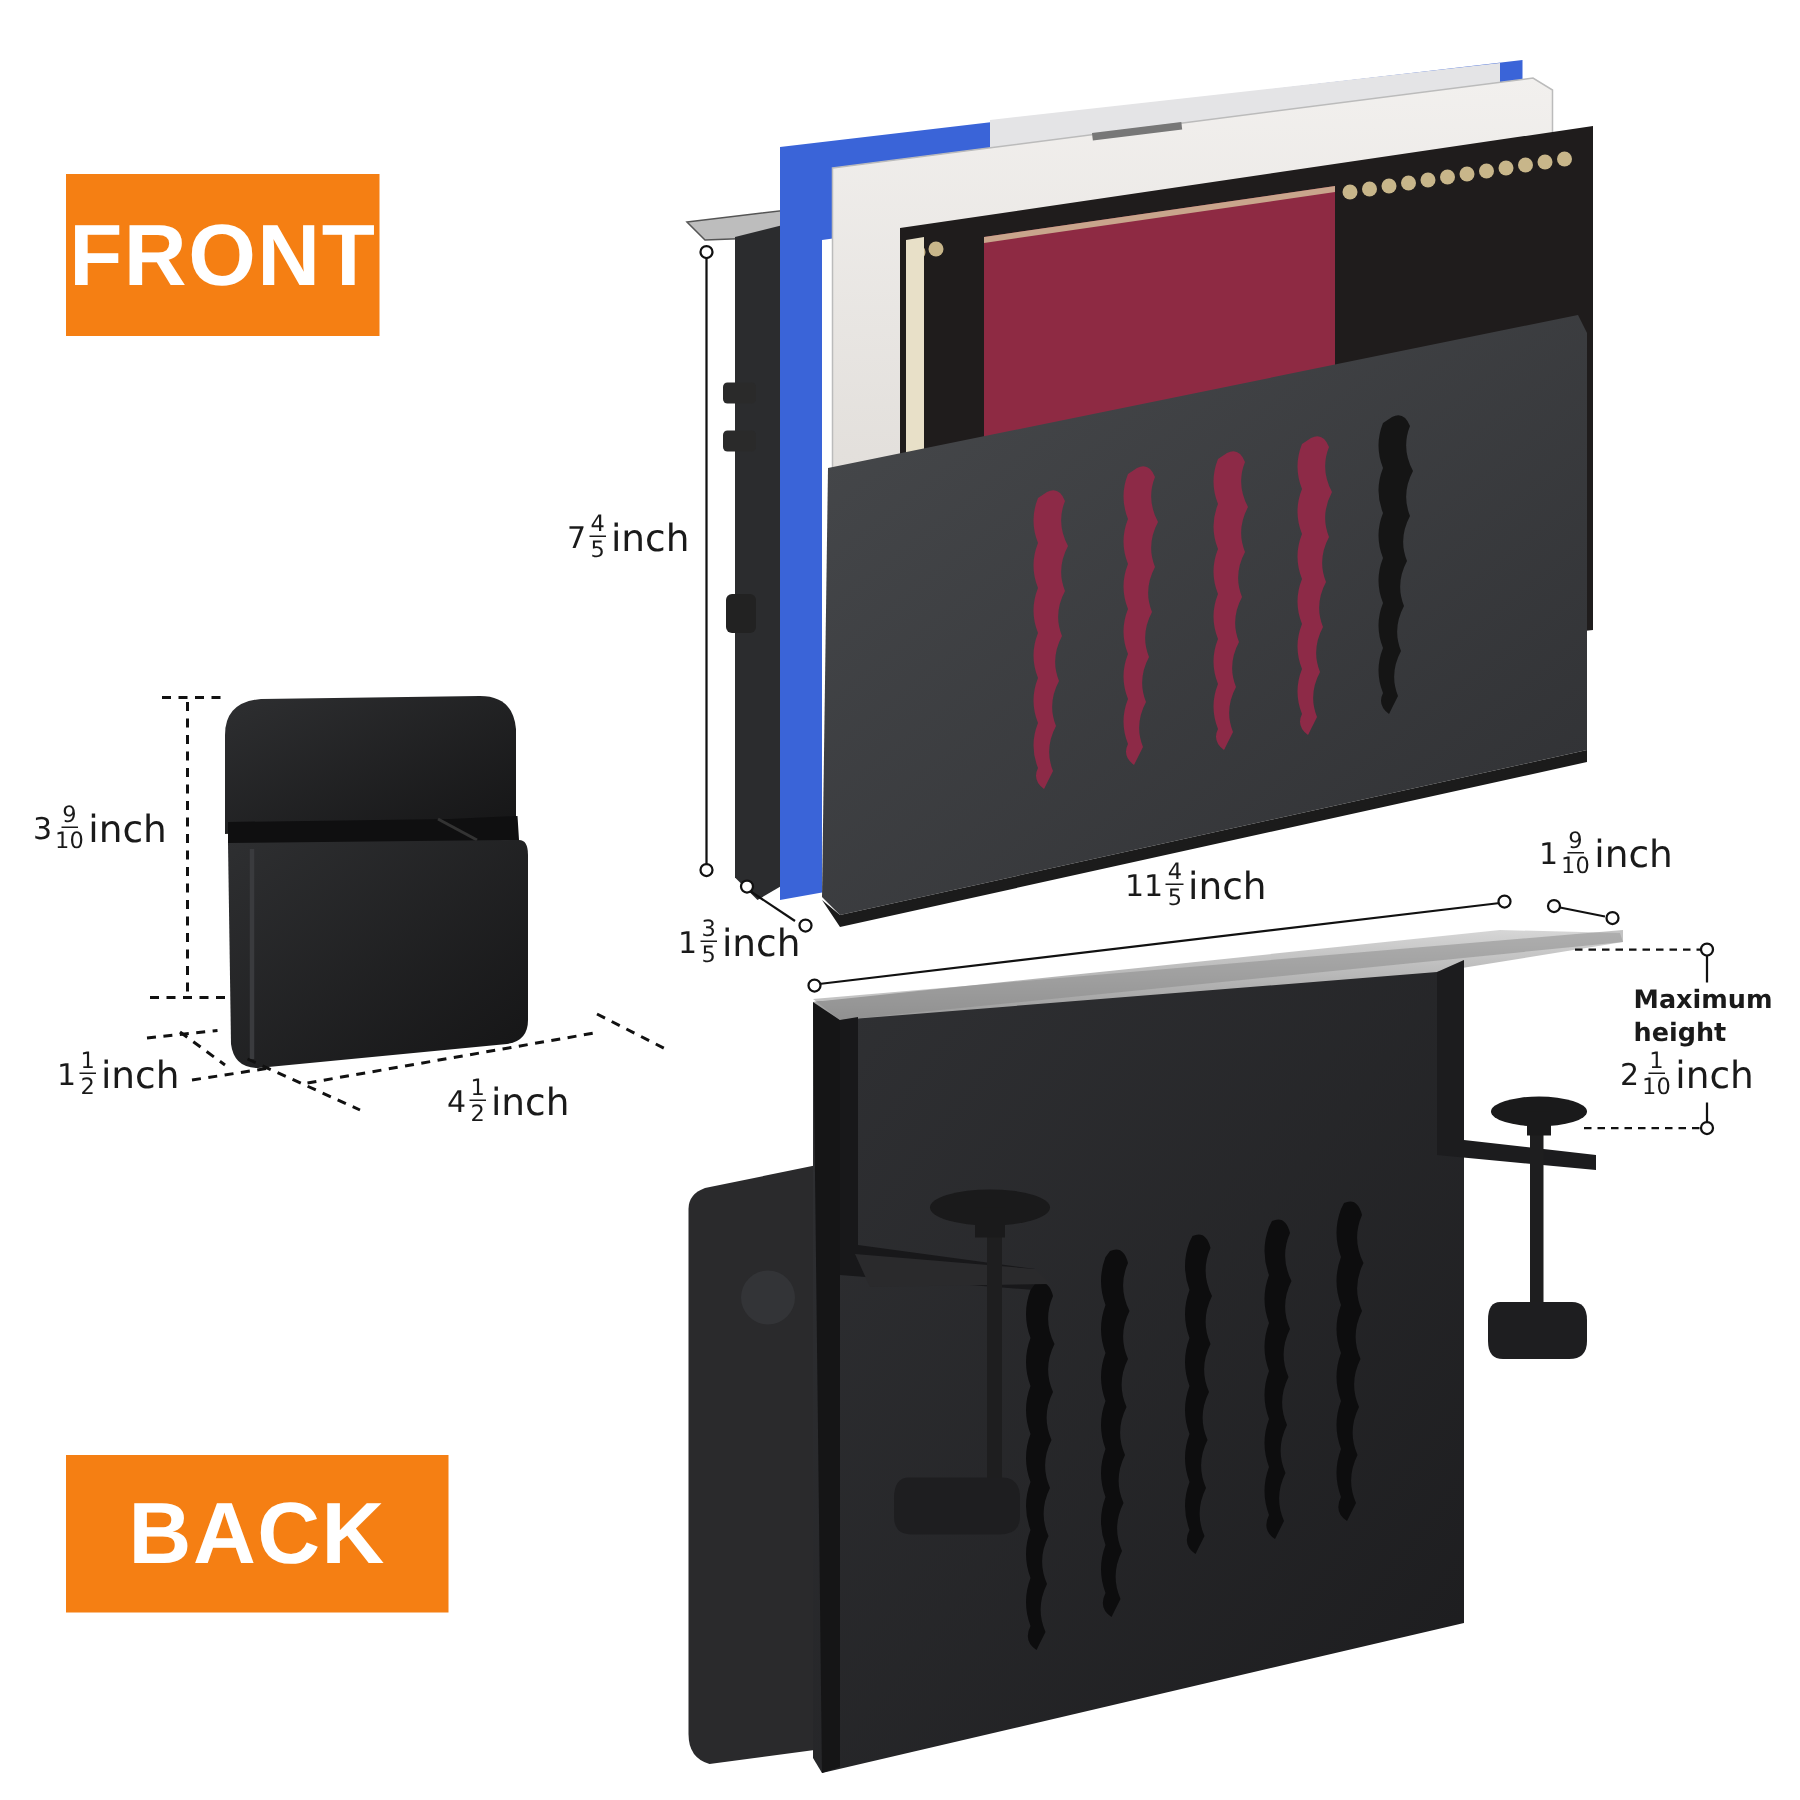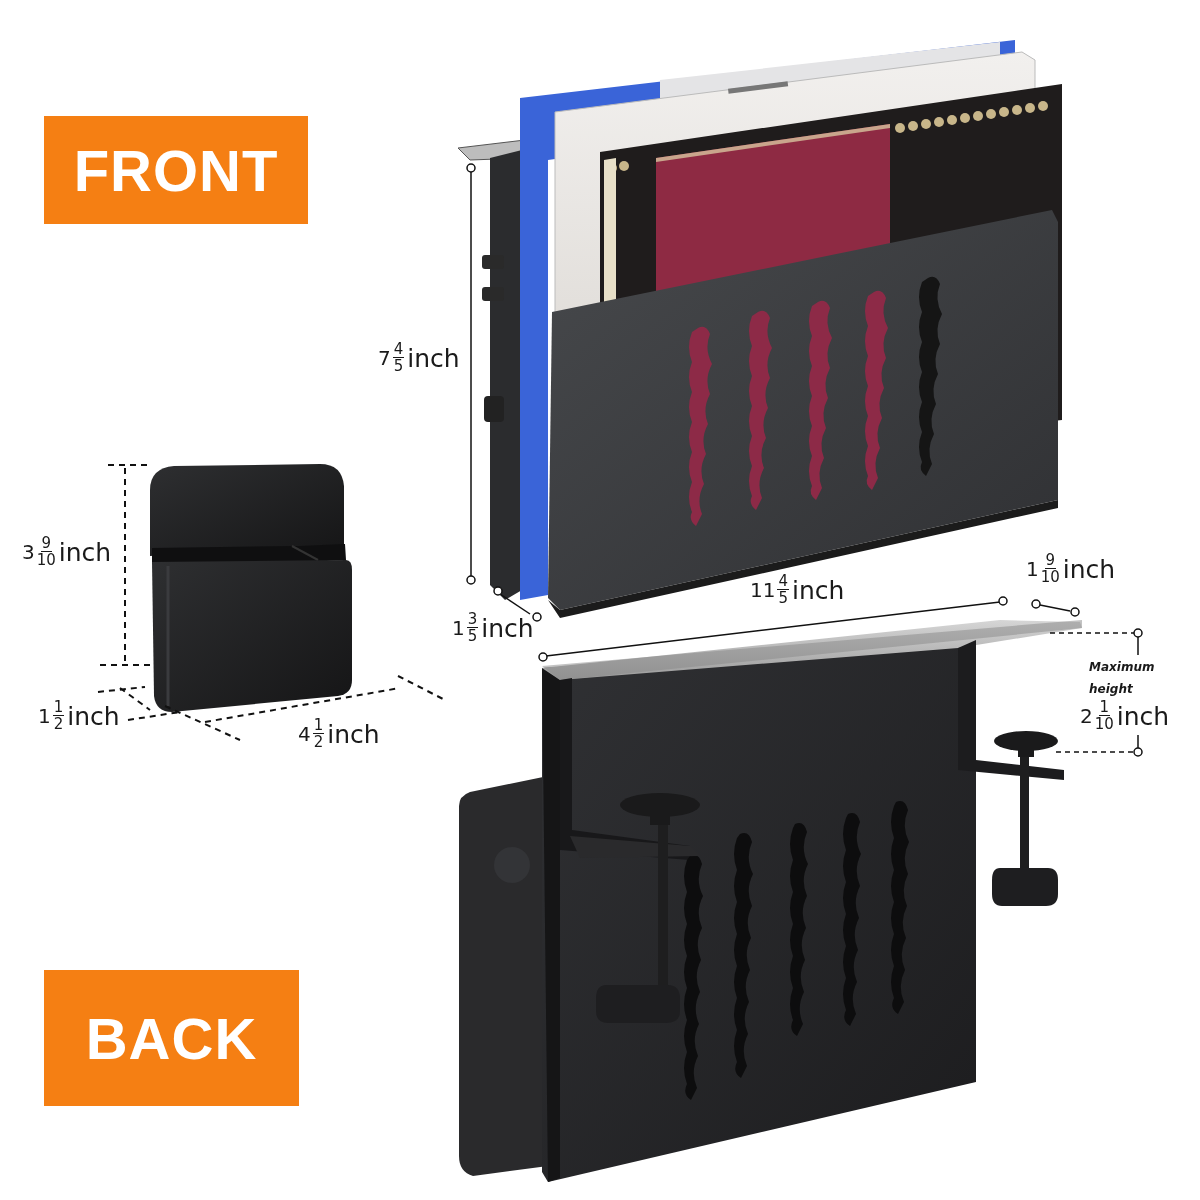--- a/index.html
+++ b/index.html
@@ -14,7 +14,7 @@
       display: flex; align-items: center; justify-content: center;
       letter-spacing: 1px;
     }
-    #badge-front { left: 44px; top: 116px; width: 264px; height: 108px; font-size: 58px; }
+    #badge-front { left: 44px; top: 116px; width: 209px; height: 108px; font-size: 58px; }
     #badge-back  { left: 44px; top: 970px; width: 255px; height: 136px; font-size: 58px; }
 
     .dim {

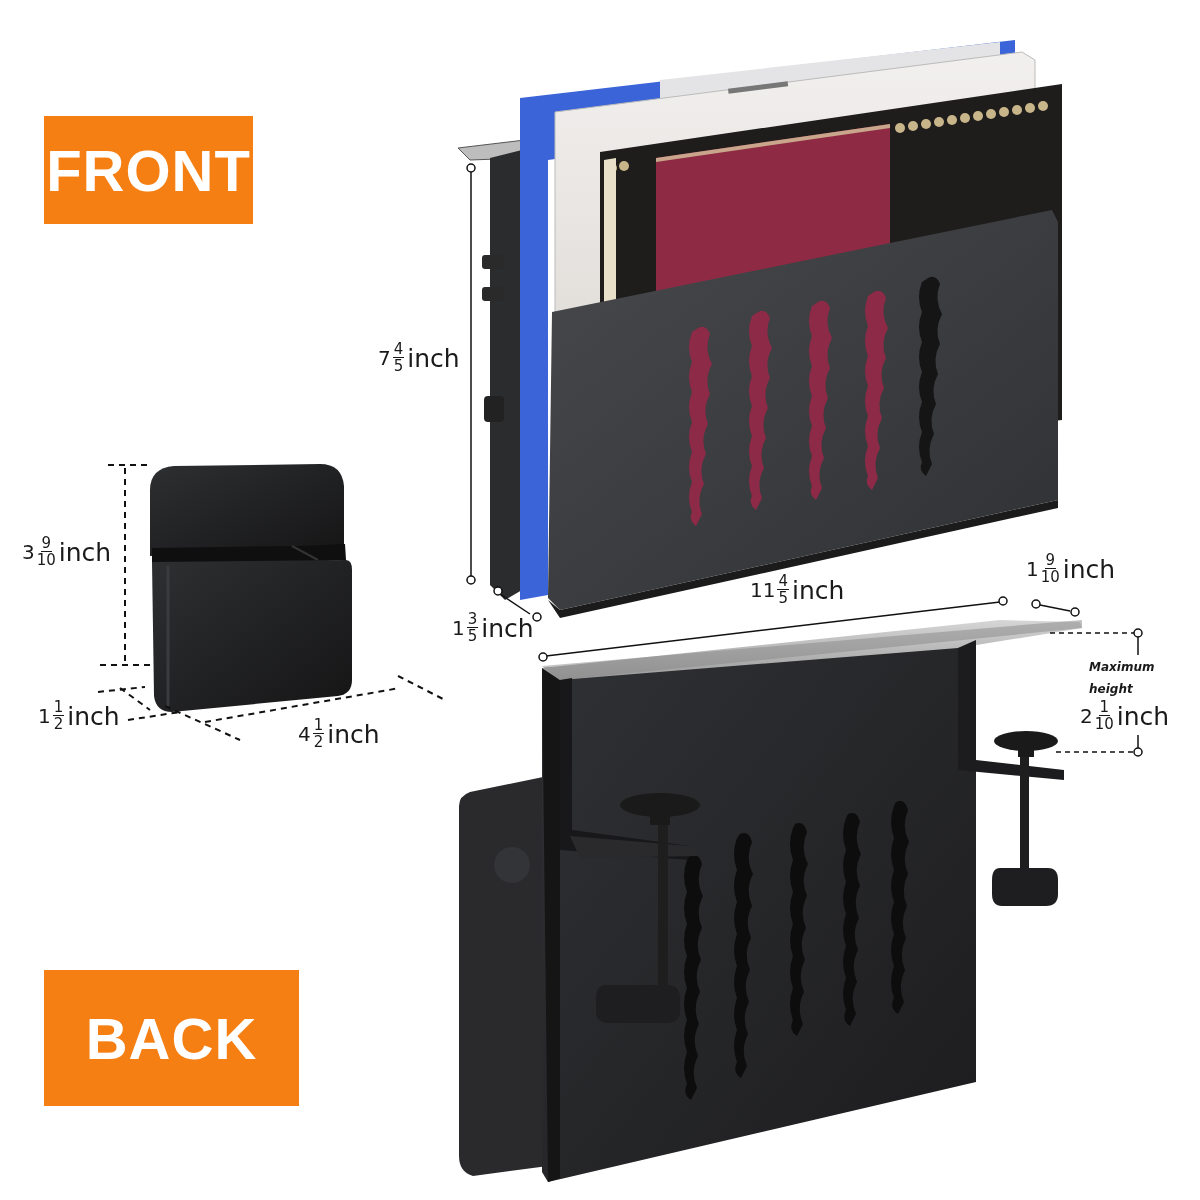--- a/index.html
+++ b/index.html
@@ -30,7 +30,7 @@
 
     .maxlabel {
       position: absolute; font-family: "DejaVu Sans", sans-serif; font-weight: bold;
-      font-size: 12px; color: #1a1a1a; line-height: 22px; font-style: italic;
+      font-size: 17px; color: #1a1a1a; line-height: 22px;
     }
     svg.art { position: absolute; left: 0; top: 0; }
   </style>

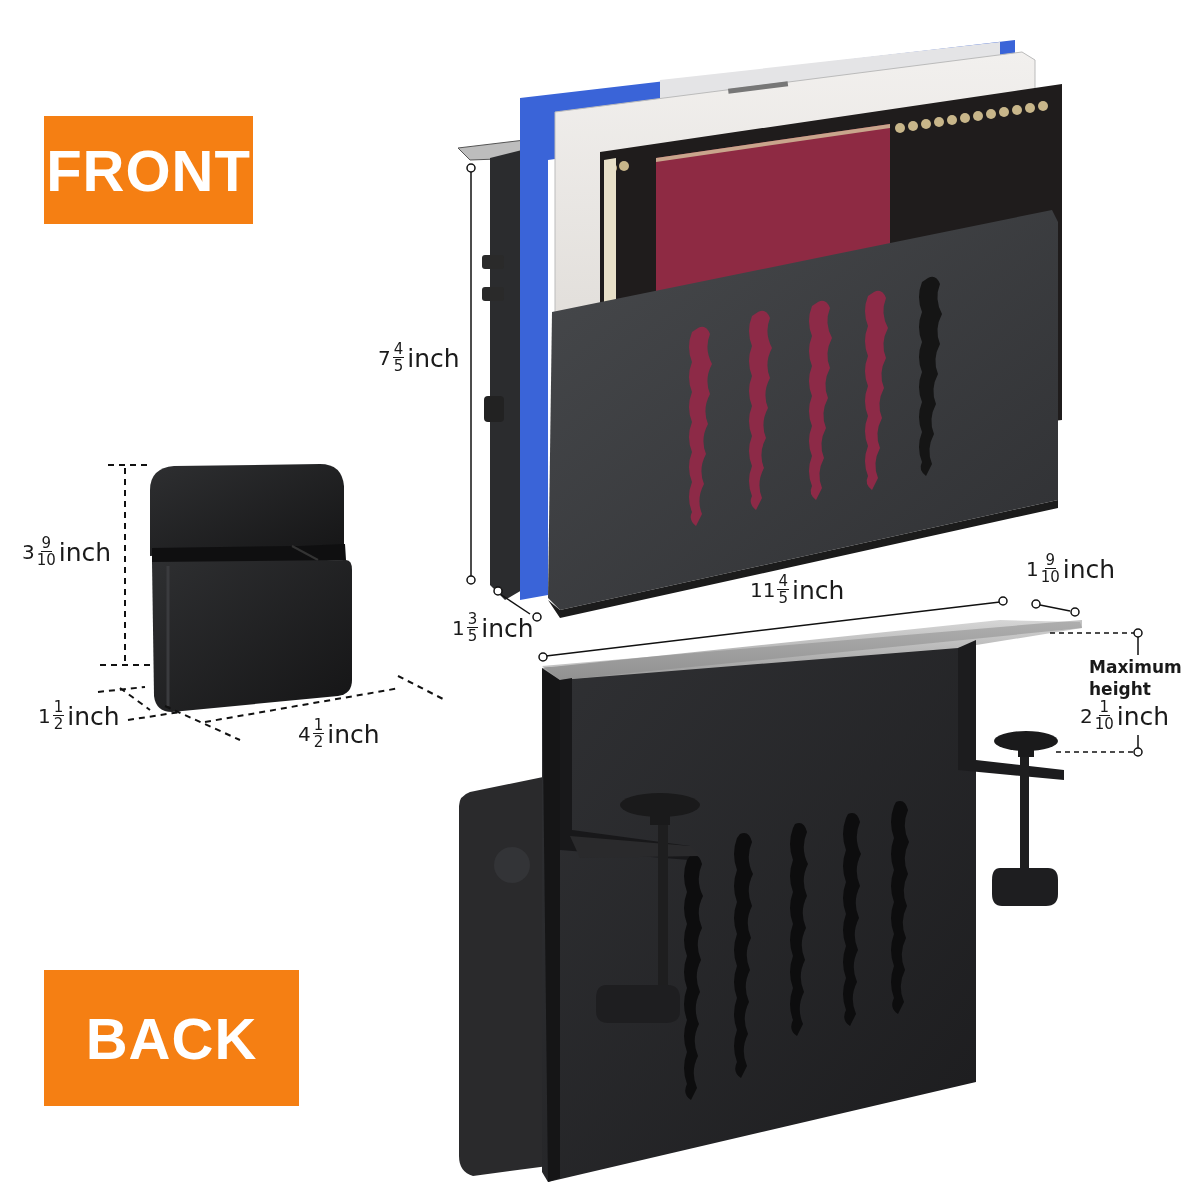--- a/index.html
+++ b/index.html
@@ -15,7 +15,7 @@
       letter-spacing: 1px;
     }
     #badge-front { left: 44px; top: 116px; width: 209px; height: 108px; font-size: 58px; }
-    #badge-back  { left: 44px; top: 970px; width: 255px; height: 136px; font-size: 58px; }
+    #badge-back  { left: 44px; top: 970px; width: 255px; height: 105px; font-size: 58px; }
 
     .dim {
       position: absolute; color: #1a1a1a;

